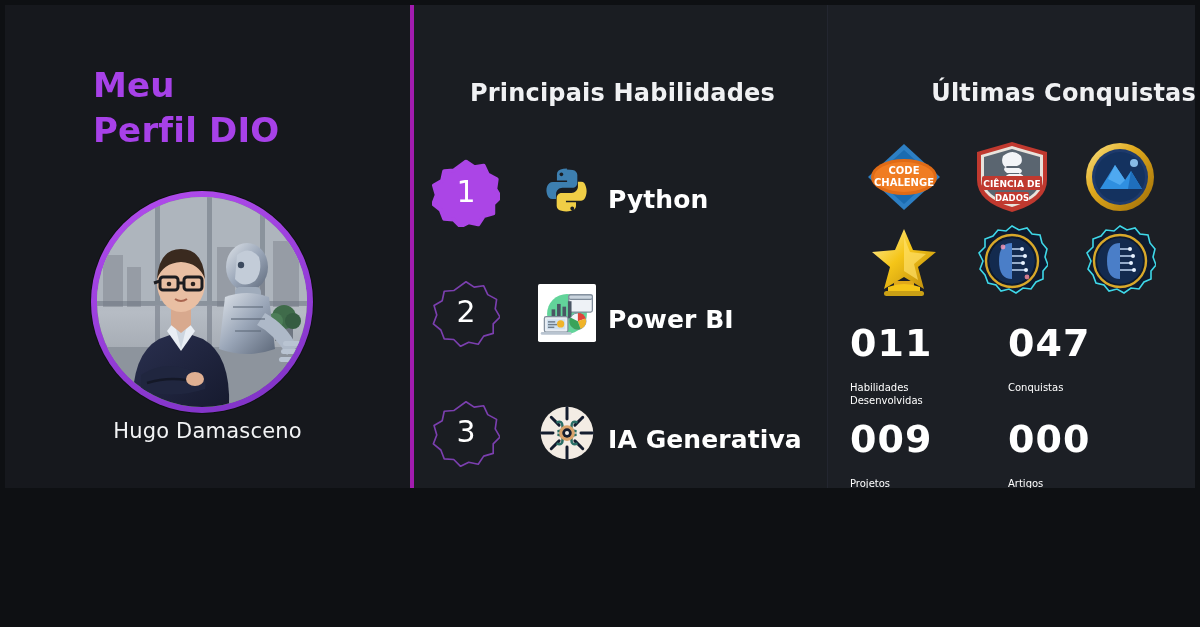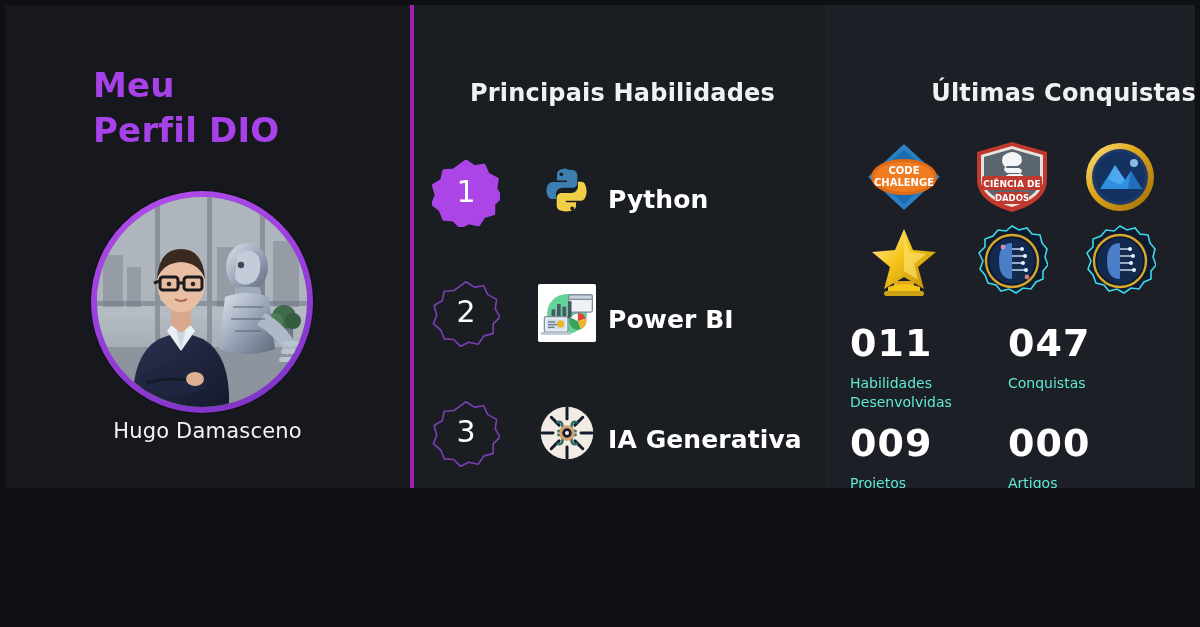--- a/index.html
+++ b/index.html
@@ -180,10 +180,10 @@
     letter-spacing: 1px;
   }
   .stat-label {
-    font-size: 14px;
-    color: #5eead4;
+    font-size: 10px;
+    color: #ffffff;
     line-height: 1.32;
-    margin-top: 10px;
+    margin-top: 17px;
     white-space: pre-line;
   }
 </style>

